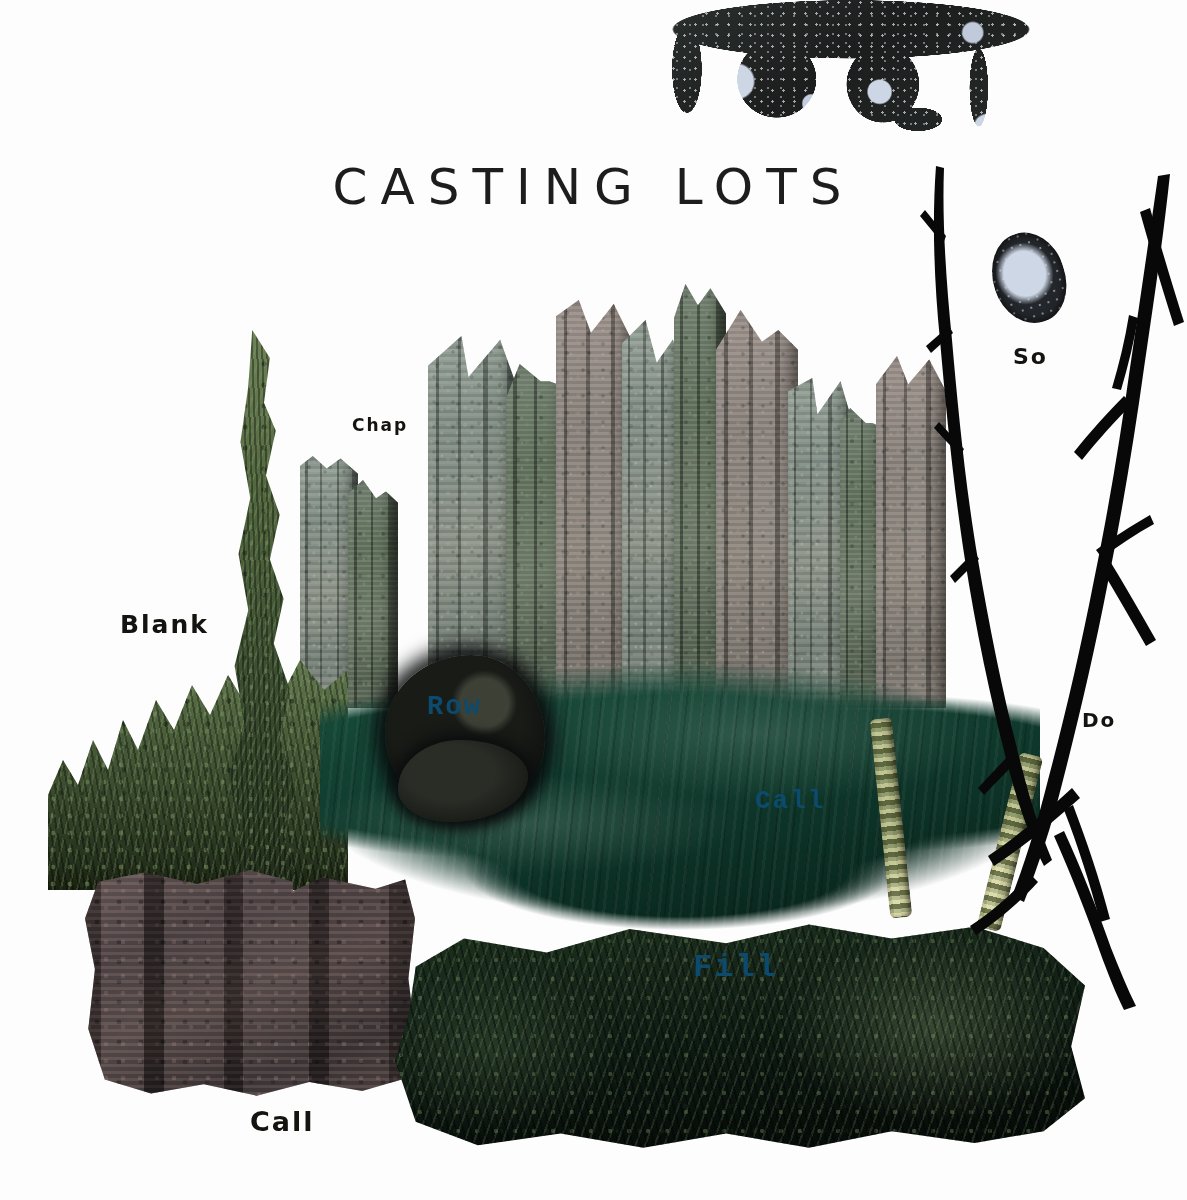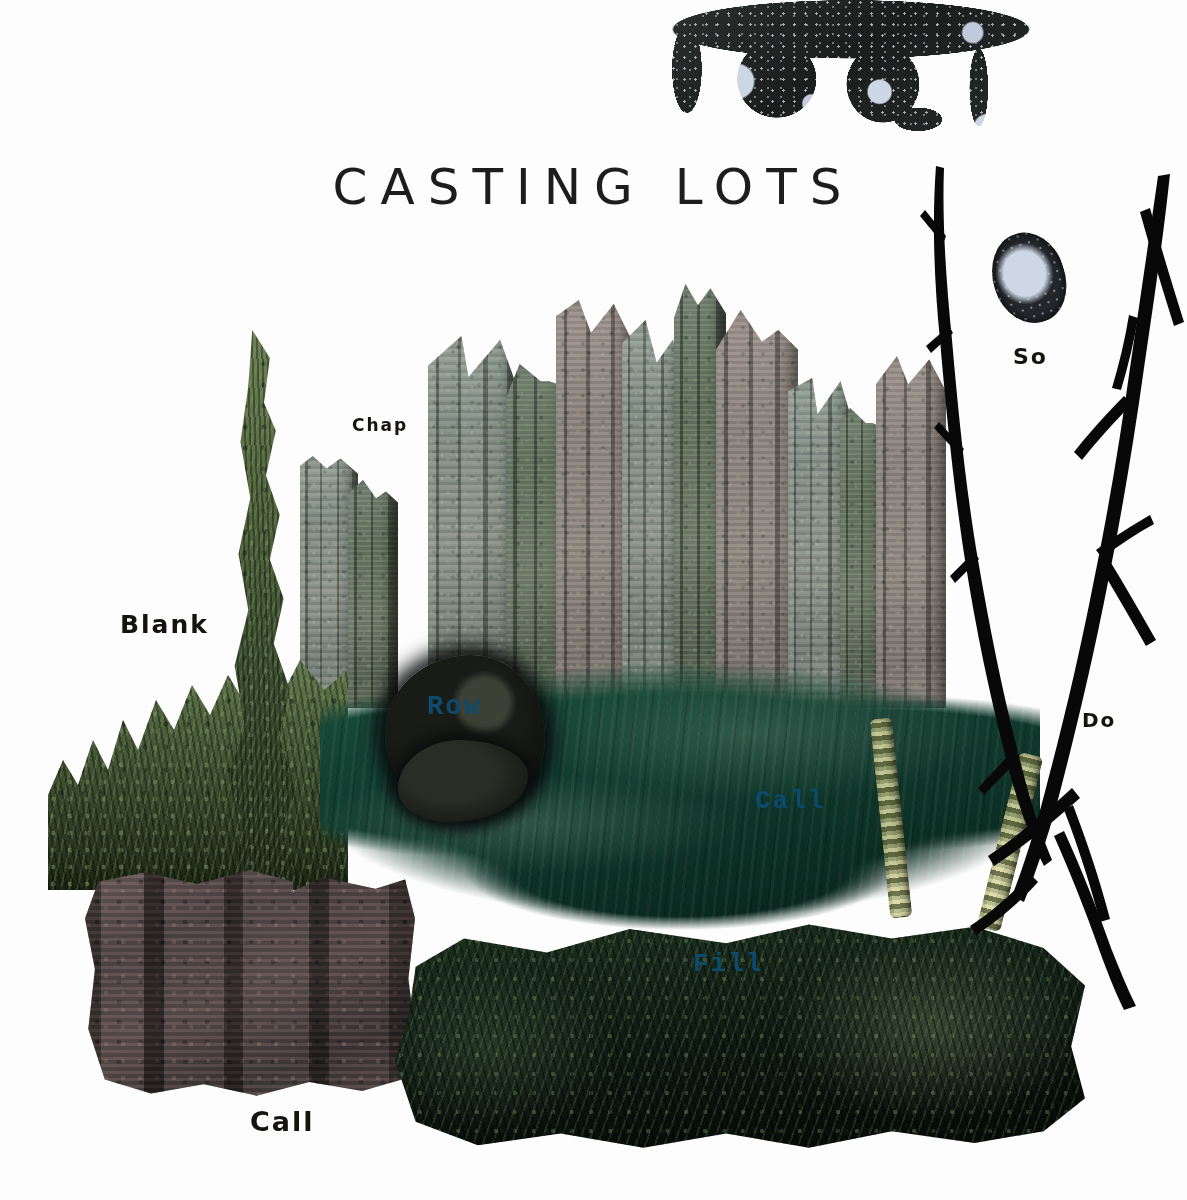--- a/index.html
+++ b/index.html
@@ -314,7 +314,7 @@
       <div class="label dark nosel" style="left: 120px; top: 598px; font-size: 25px; margin-top: 12px;">Blank</div>
       <div class="label light nosel" style="left: 427px; top: 692px; font-size: 27px;">Row</div>
       <div class="label light nosel" style="left: 755px; top: 786px; font-size: 26px;">Call</div>
-      <div class="label light nosel" style="left: 693px; top: 949px; font-size: 26px;">Fill</div>
+      <div class="label light nosel" style="left: 693px; top: 949px; font-size: 32px;">Fill</div>
       <div class="label dark nosel" style="left: 250px; top: 1106px; font-size: 27px;">Call</div>
       <div class="label dark nosel" style="left: 1013px; top: 344px; font-size: 22px;">So</div>
       <div class="label dark nosel" style="left: 1082px; top: 708px; font-size: 20px;">Do</div>

